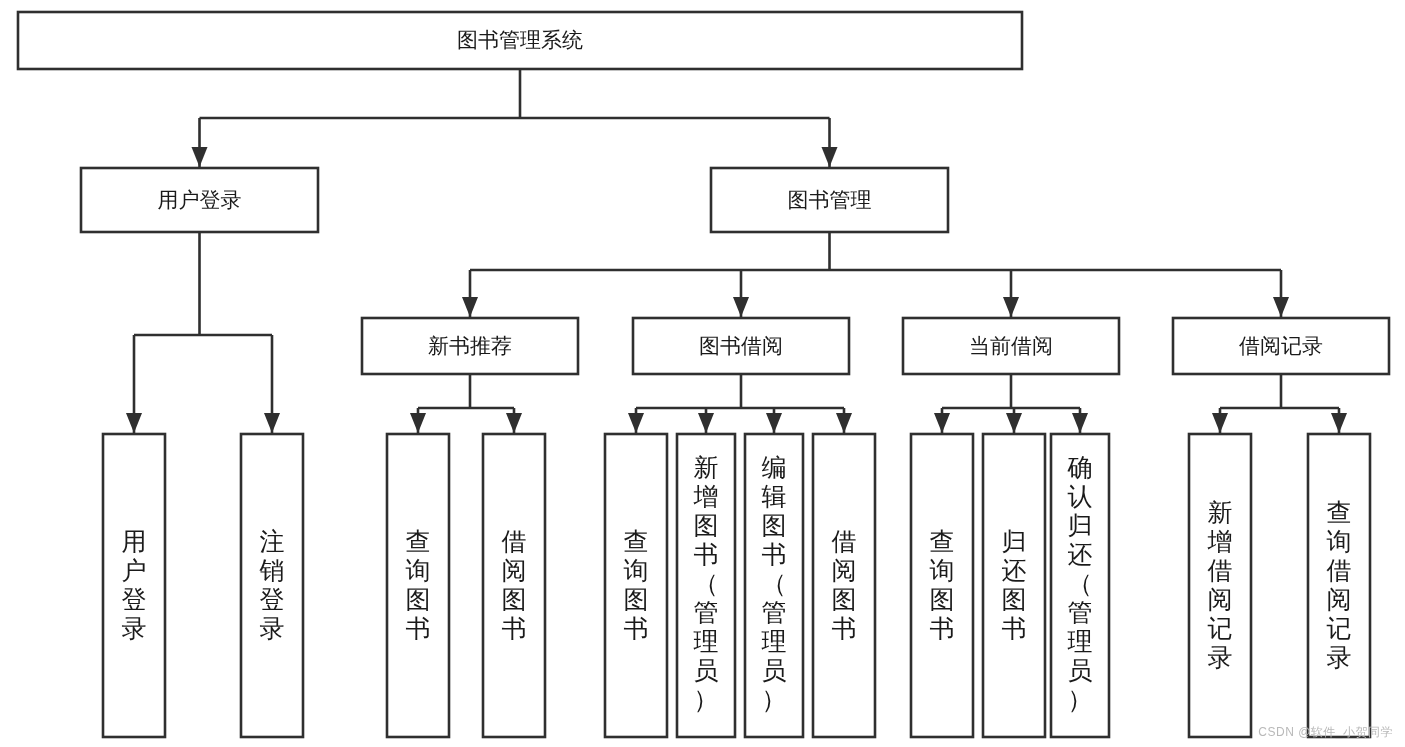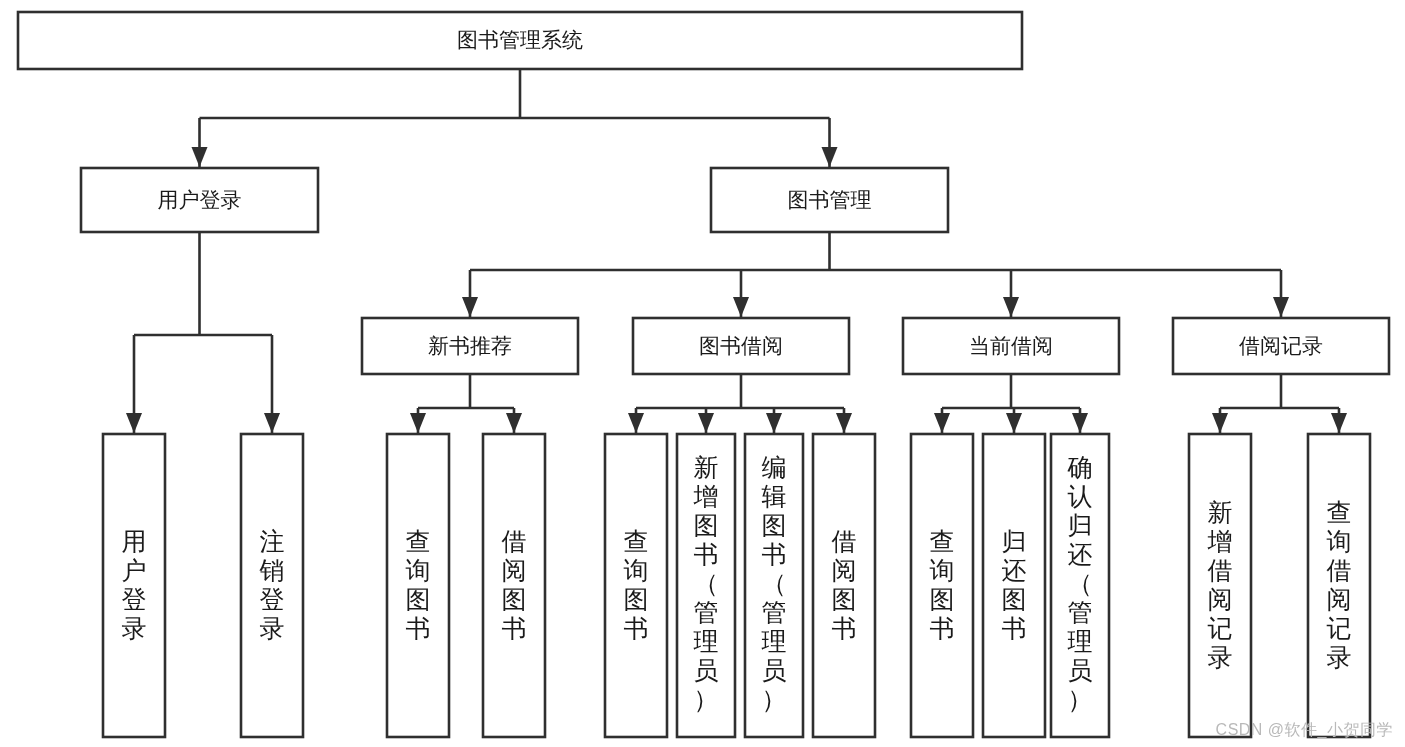--- a/index.html
+++ b/index.html
@@ -60,7 +60,7 @@
     right: 12px;
     bottom: 6px;
     font-family: "Liberation Sans", "DejaVu Sans", sans-serif;
-    font-size: 16px;
+    font-size: 12px;
     color: #b9b9b9;
     white-space: nowrap;
     letter-spacing: 0.5px;

